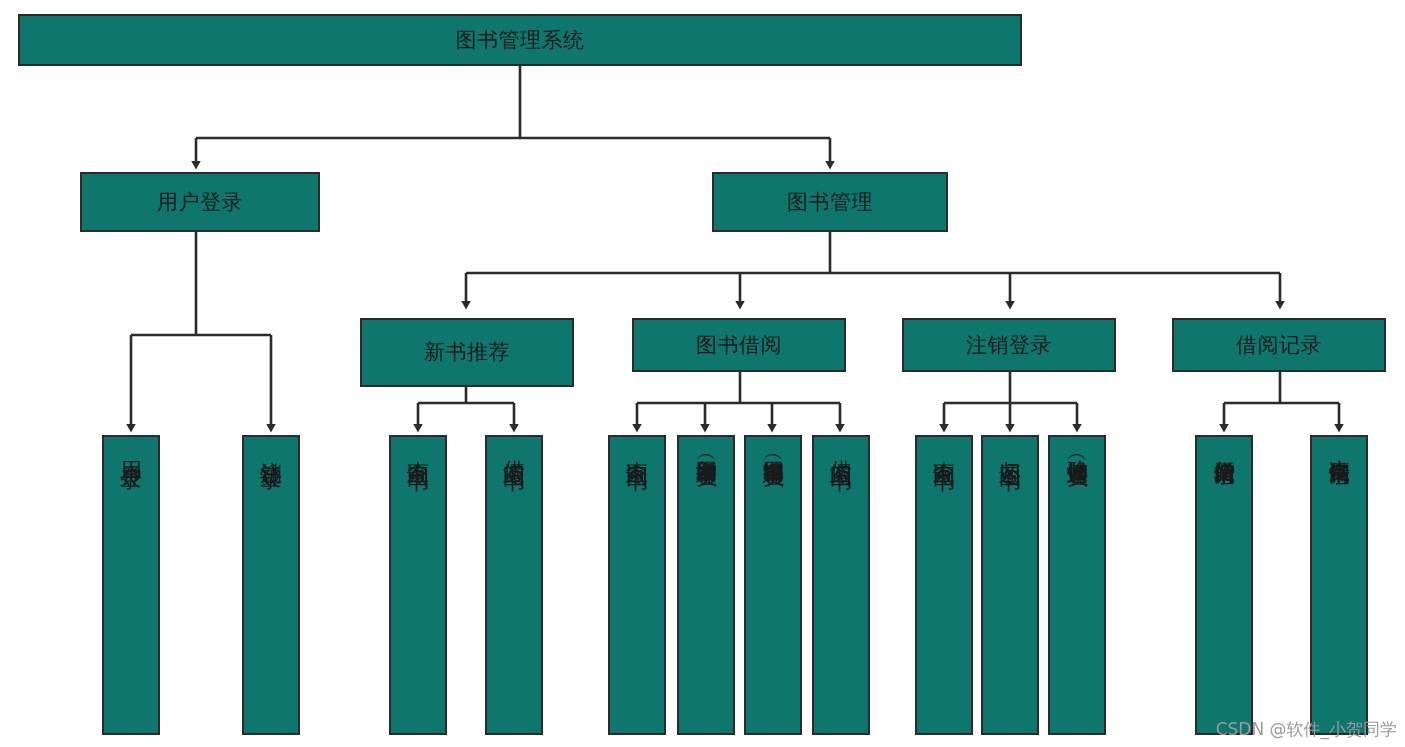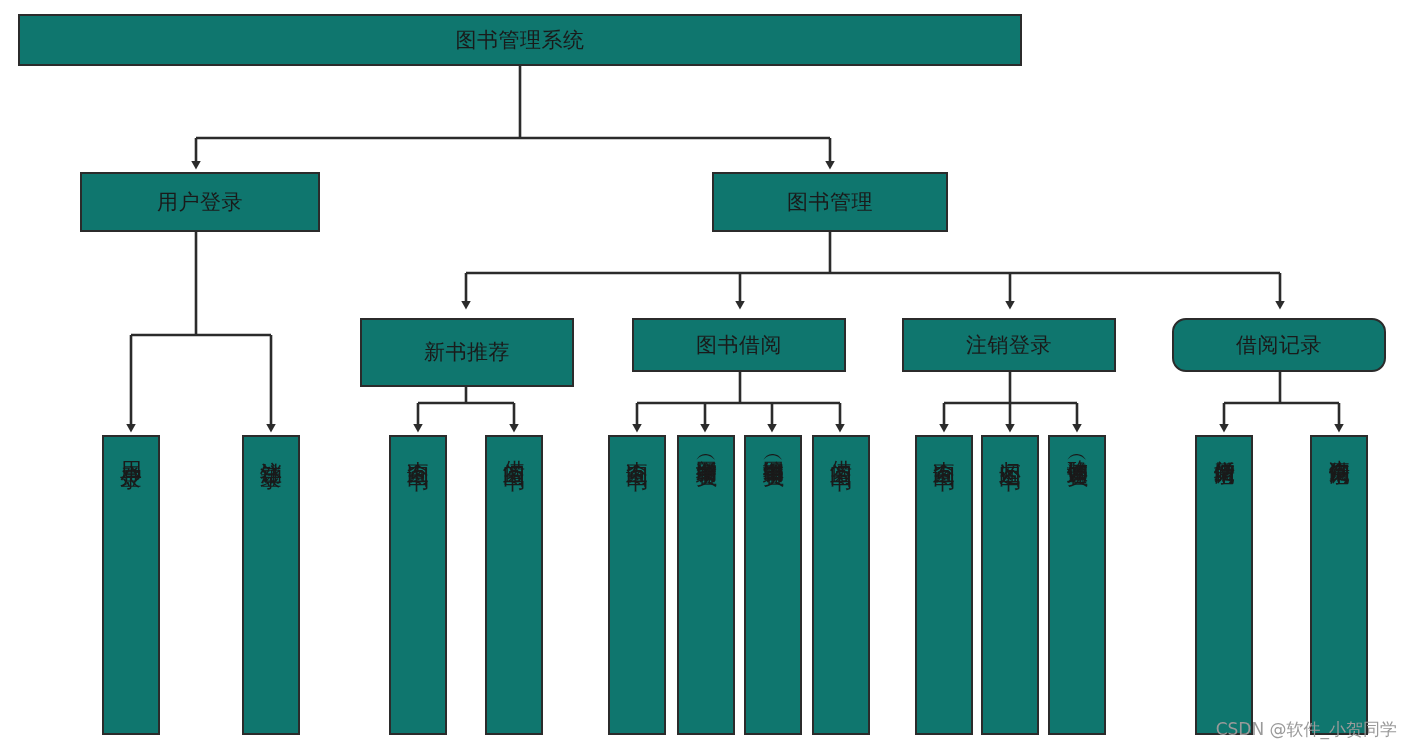--- a/index.html
+++ b/index.html
@@ -150,7 +150,7 @@
   <div class="node horiz" style="left:902px; top:318px; width:214px; height:54px;">
     <span class="label">注销登录</span>
   </div>
-  <div class="node horiz" style="left:1172px; top:318px; width:214px; height:54px;border-radius:14px;">
+  <div class="node horiz" style="left:1172px; top:318px; width:214px; height:54px;">
     <span class="label">借阅记录</span>
   </div>
 

